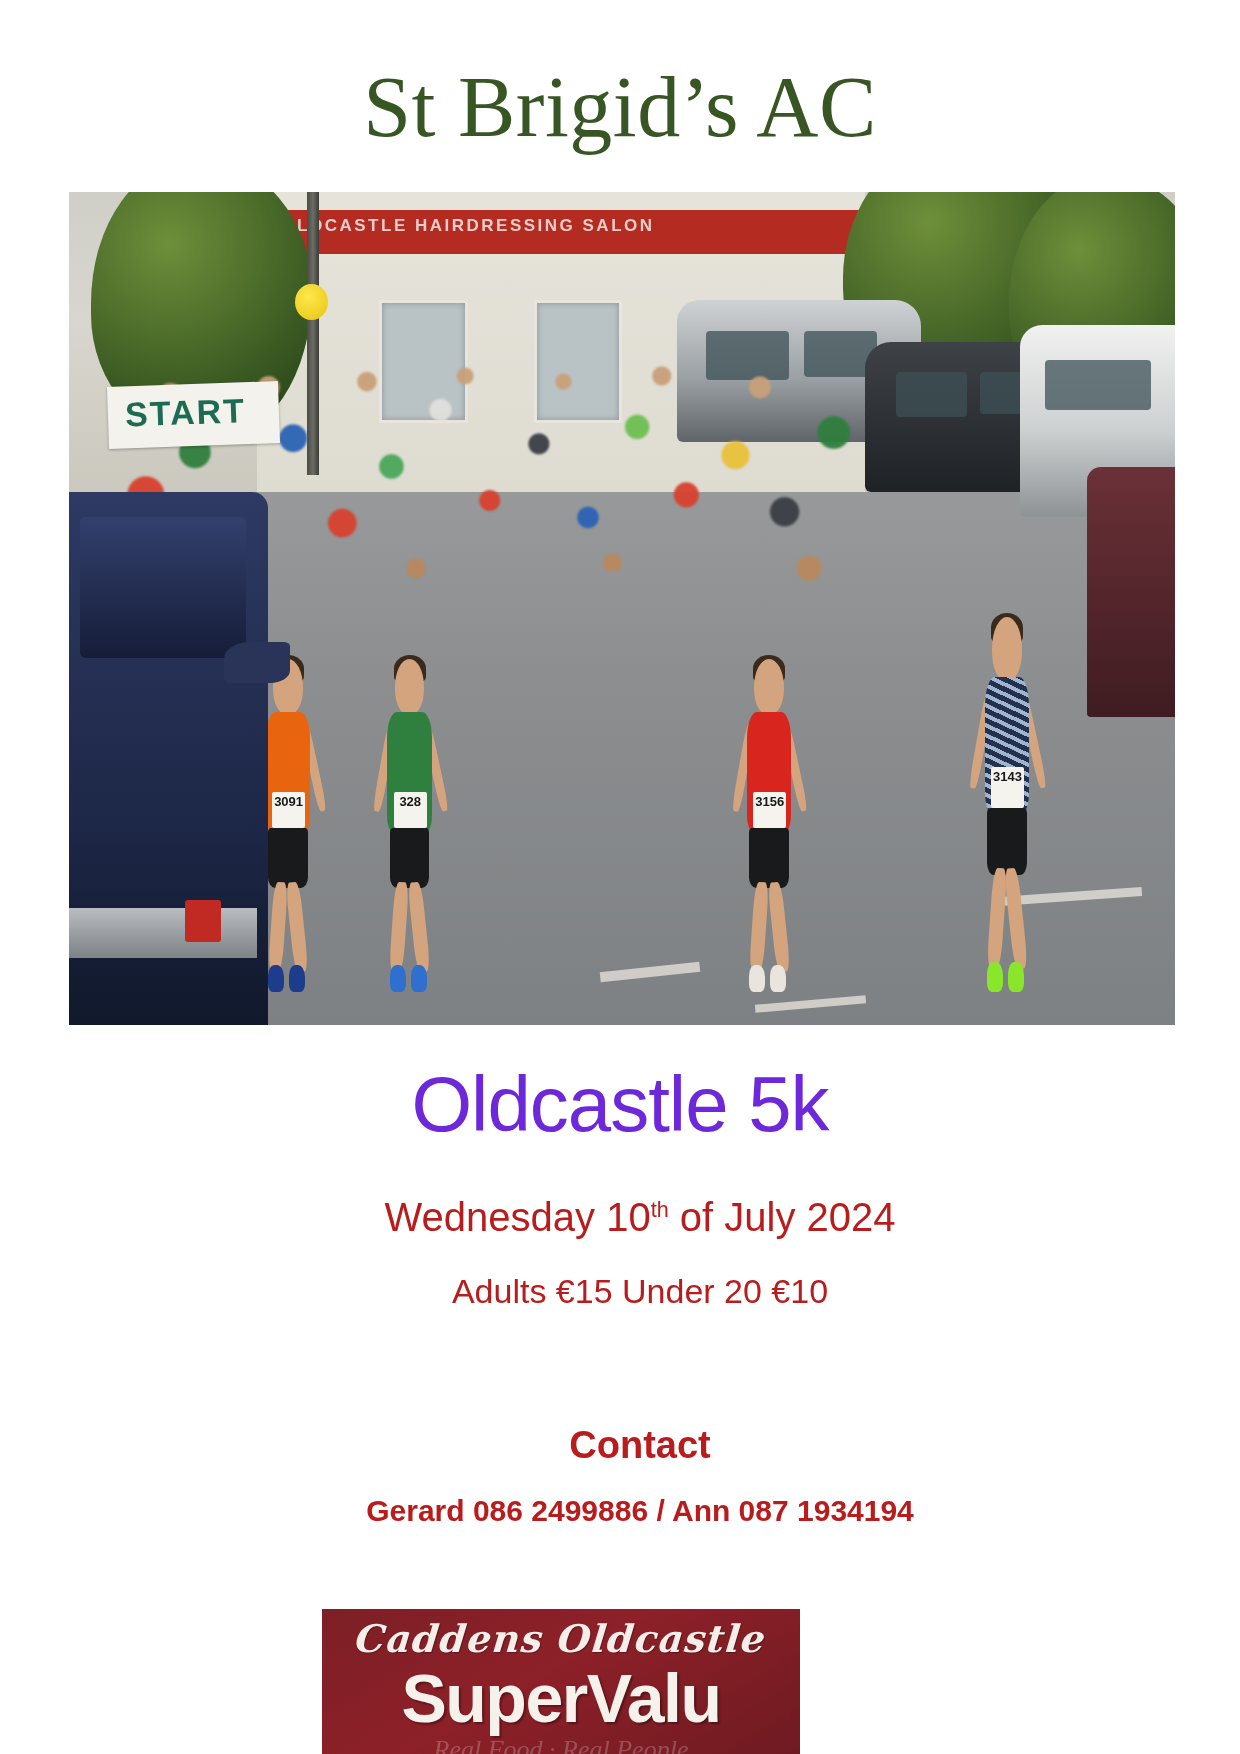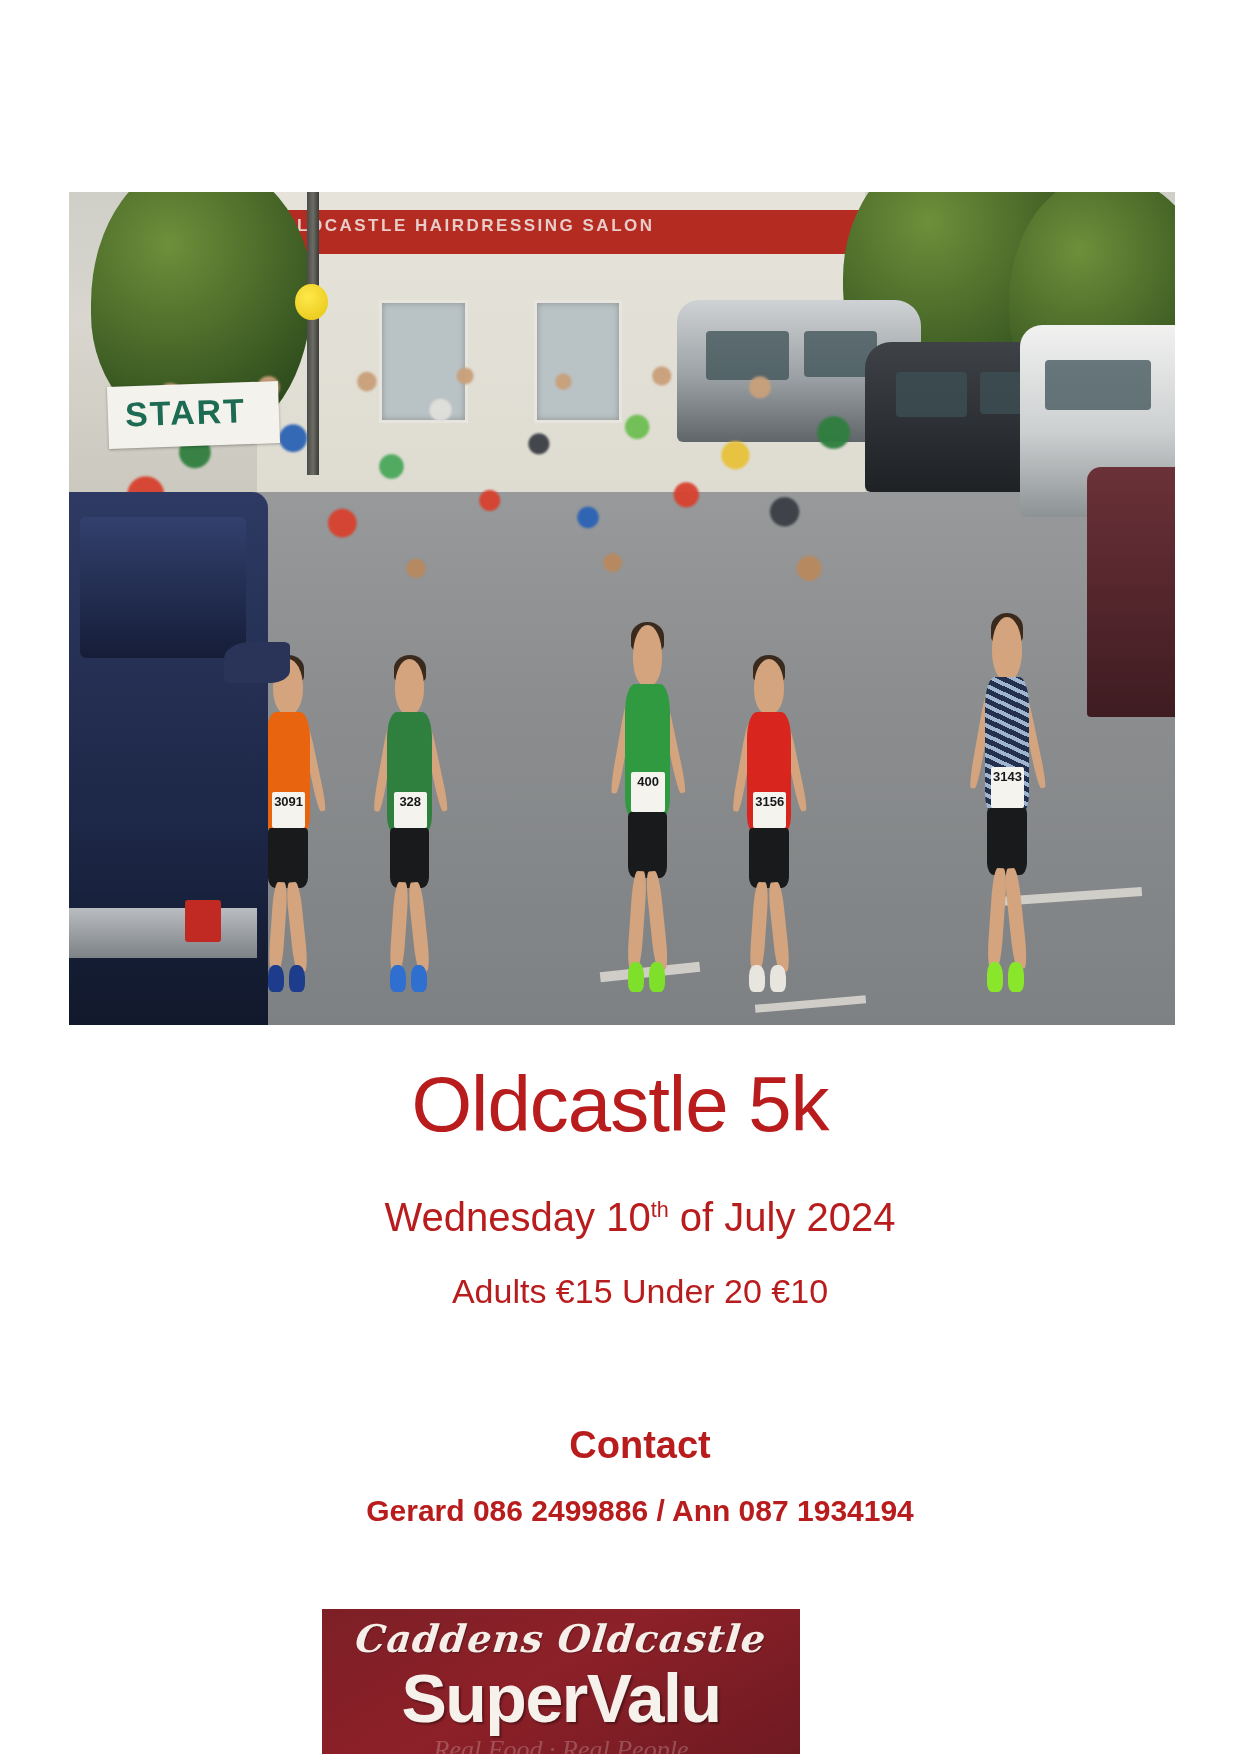--- a/index.html
+++ b/index.html
@@ -404,6 +404,7 @@
 
 <div class="poster">
 
+  <div class="club-title">St Brigid’s AC</div>
 
   <div class="photo-frame">
     <div class="photo">

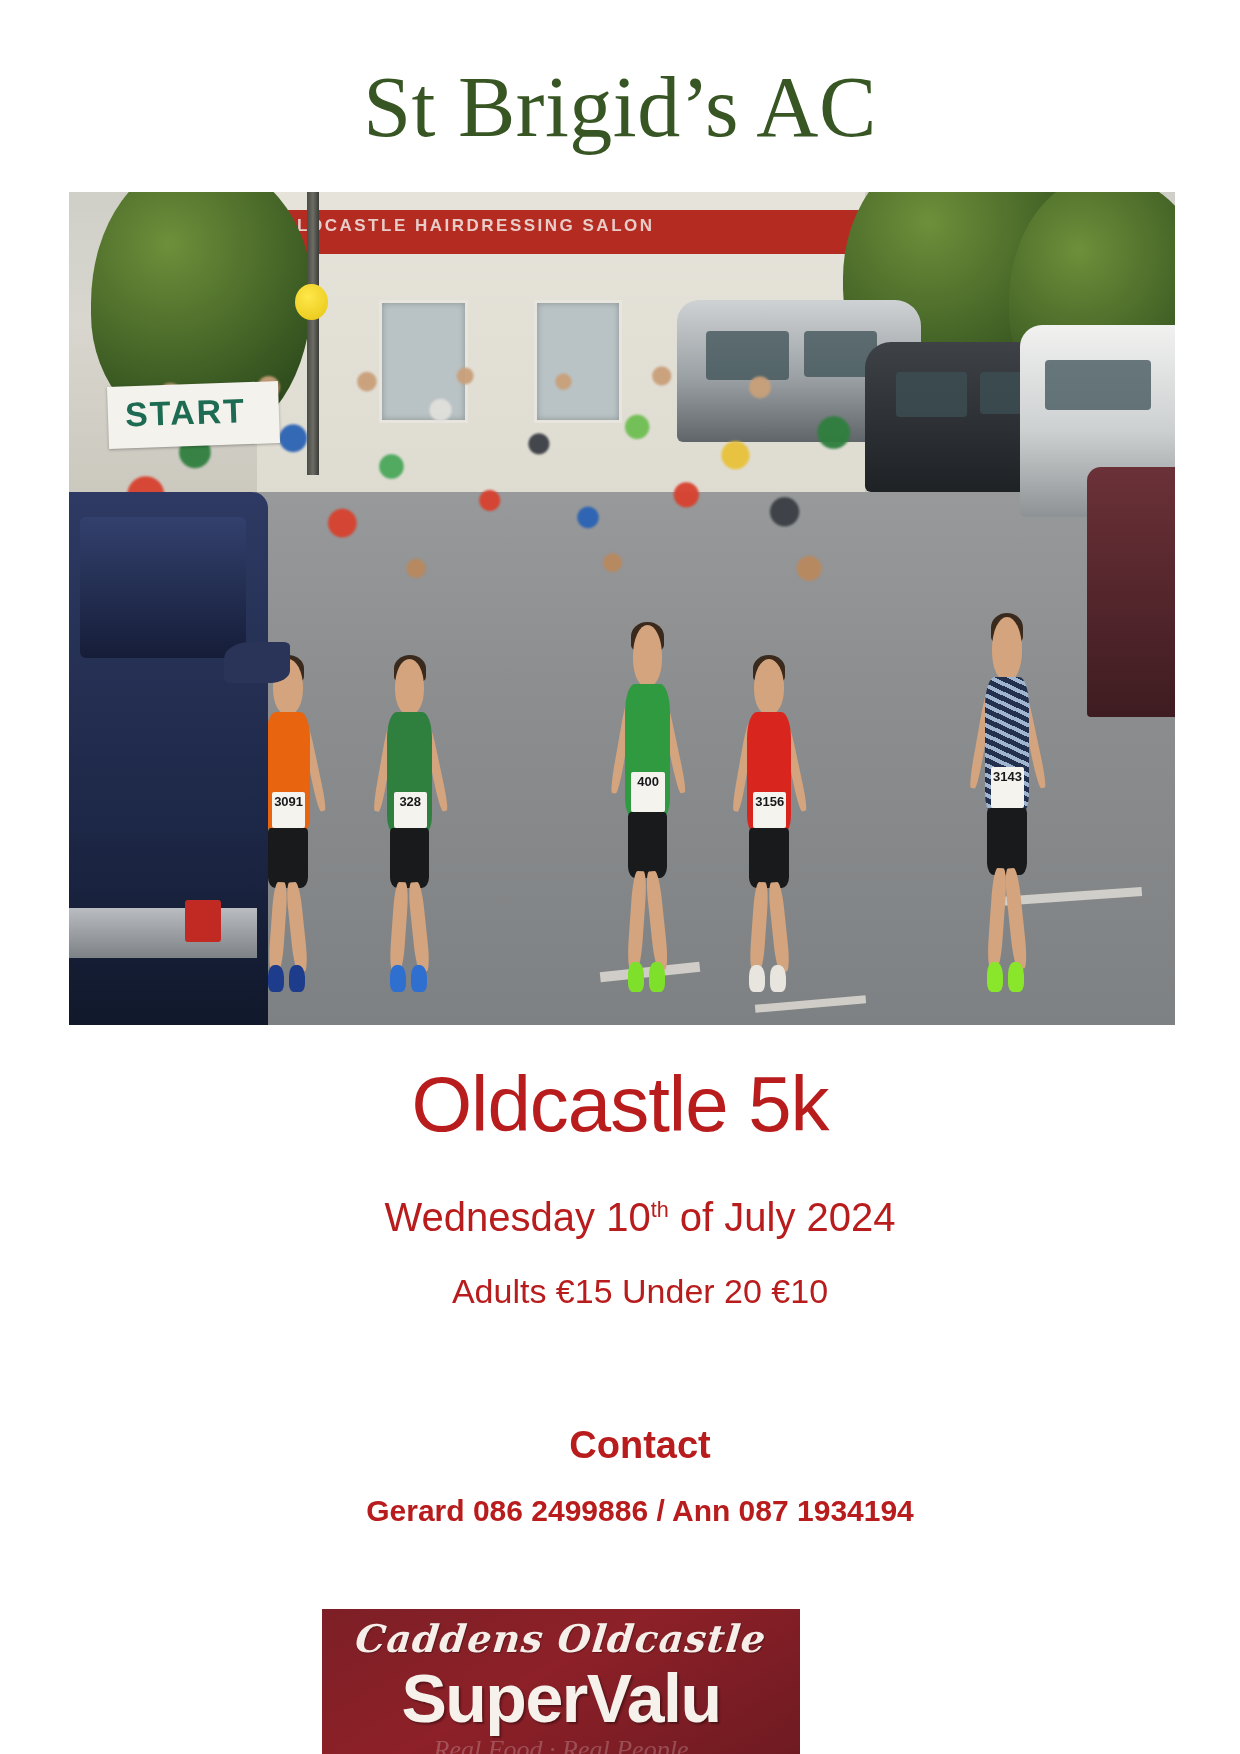--- a/index.html
+++ b/index.html
@@ -480,19 +480,6 @@
       </div>
 
 
-      <div class="runner" style="left:49.5%;height:44%;">
-        <div class="r-hair"></div>
-          <div class="r-head"></div>
-        <div class="r-armL"></div>
-          <div class="r-armR"></div>
-        <div class="r-torso" style="background:#2f9a3f;"></div>
-        <div class="r-bib">400</div>
-        <div class="r-shorts"></div>
-        <div class="r-legL"></div>
-          <div class="r-legR"></div>
-        <div class="r-shoeL" style="background:#7ee02a;"></div>
-        <div class="r-shoeR" style="background:#7ee02a;"></div>
-      </div>
 
       <div class="runner" style="left:60.5%;">
         <div class="r-hair"></div>

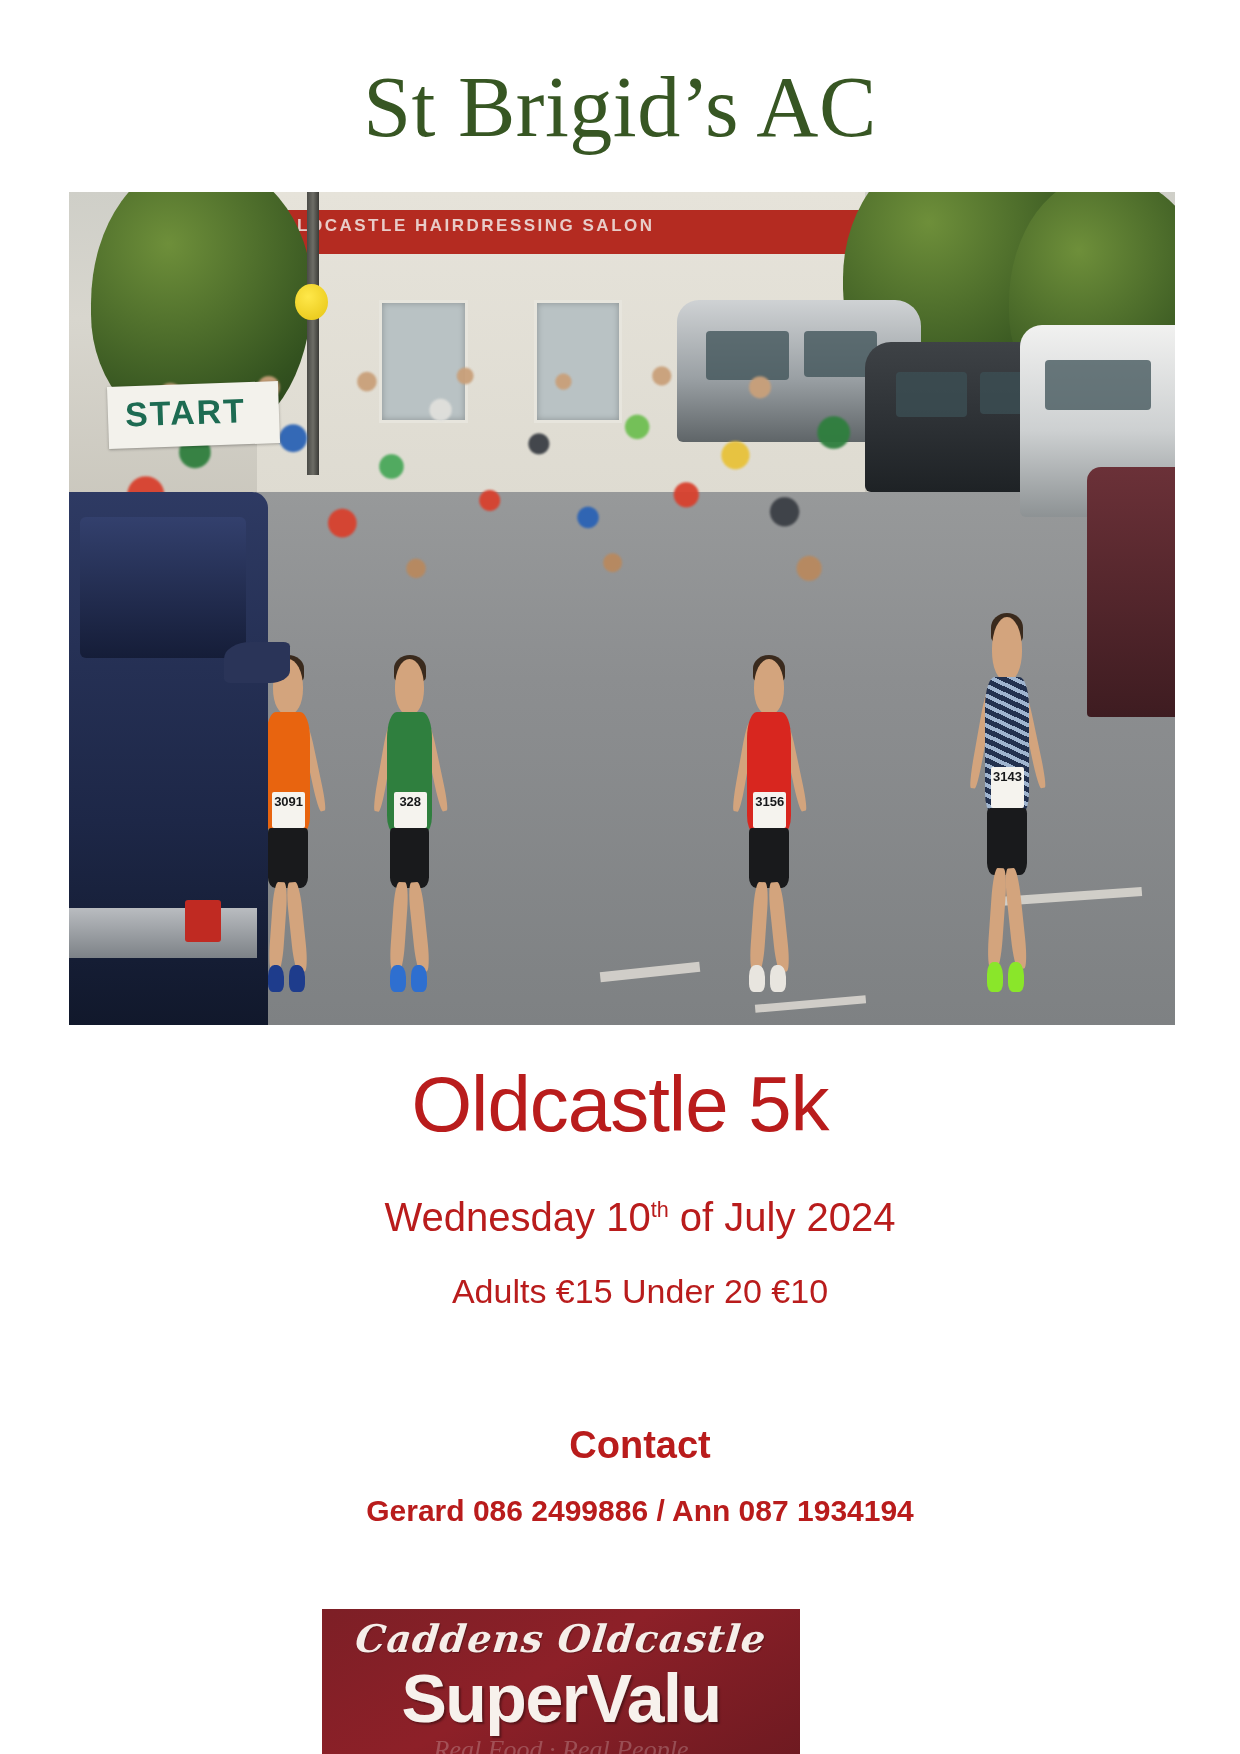--- a/index.html
+++ b/index.html
@@ -325,7 +325,7 @@
     text-align: center;
     font-size: 78px;
     line-height: 1;
-    color: #b91c1c;
+    color: #6d28d9;
     font-weight: 400;
     font-family: "Liberation Sans", sans-serif;
     letter-spacing: -1px;

